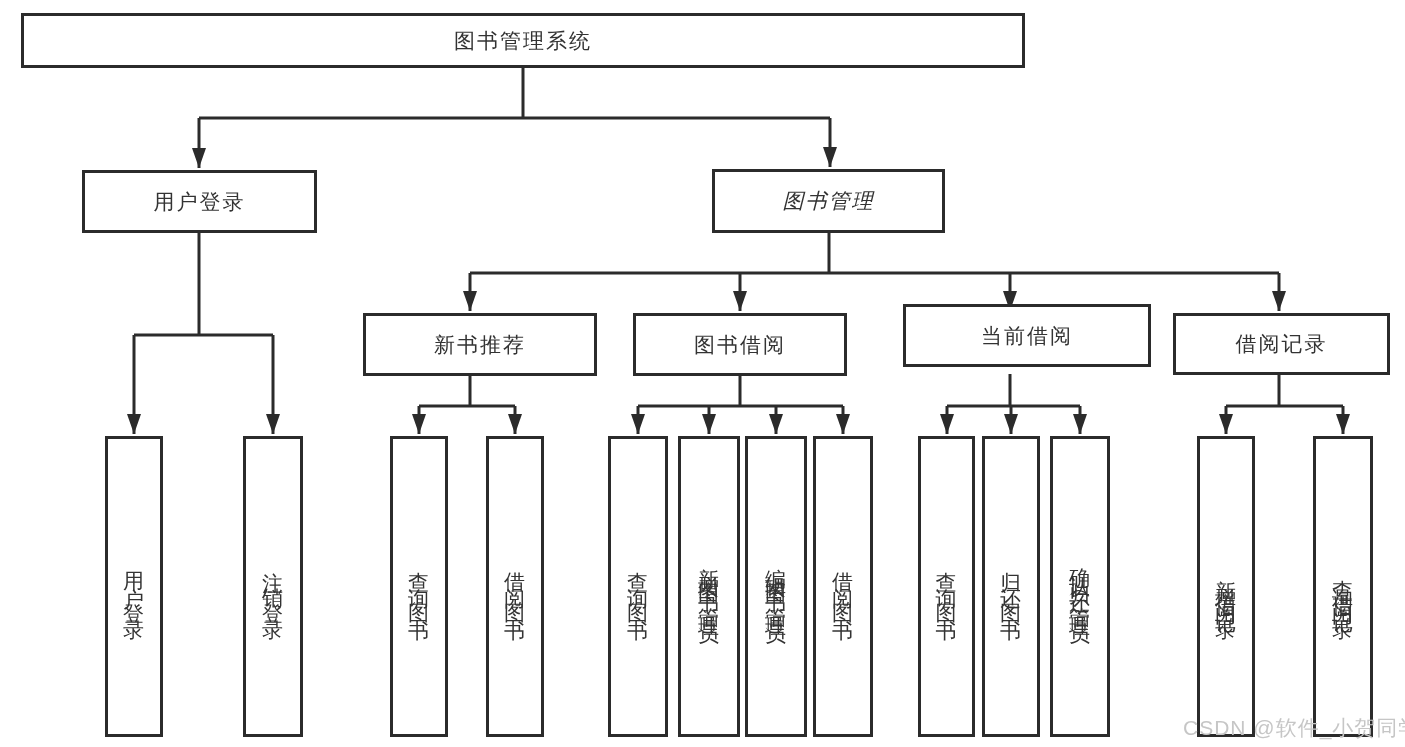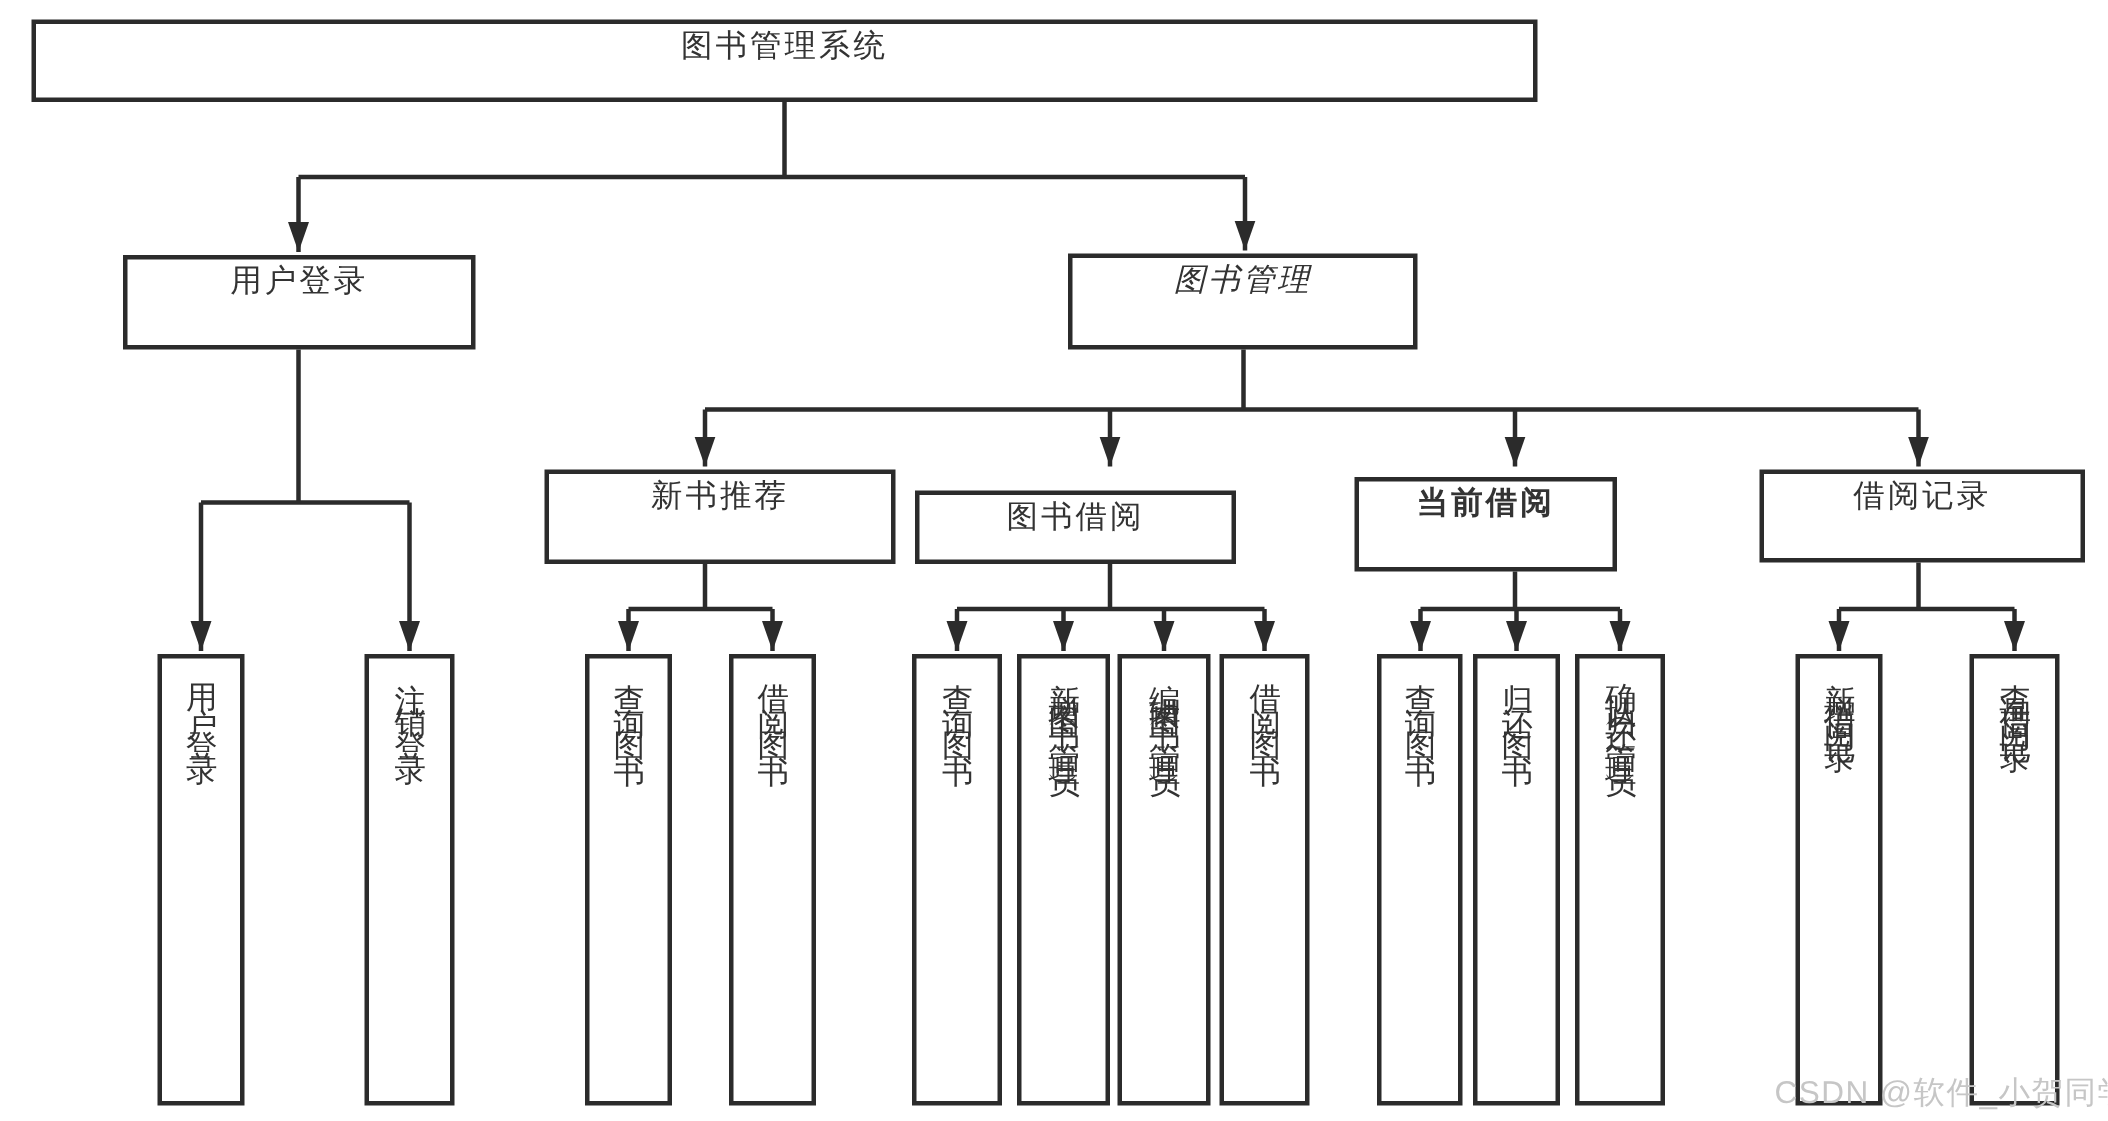--- a/index.html
+++ b/index.html
@@ -26,6 +26,7 @@
     background: #ffffff;
     color: #333333;
     display: flex;
+    align-items: center;
     justify-content: center;
     font-size: 21px;
     letter-spacing: 2px;

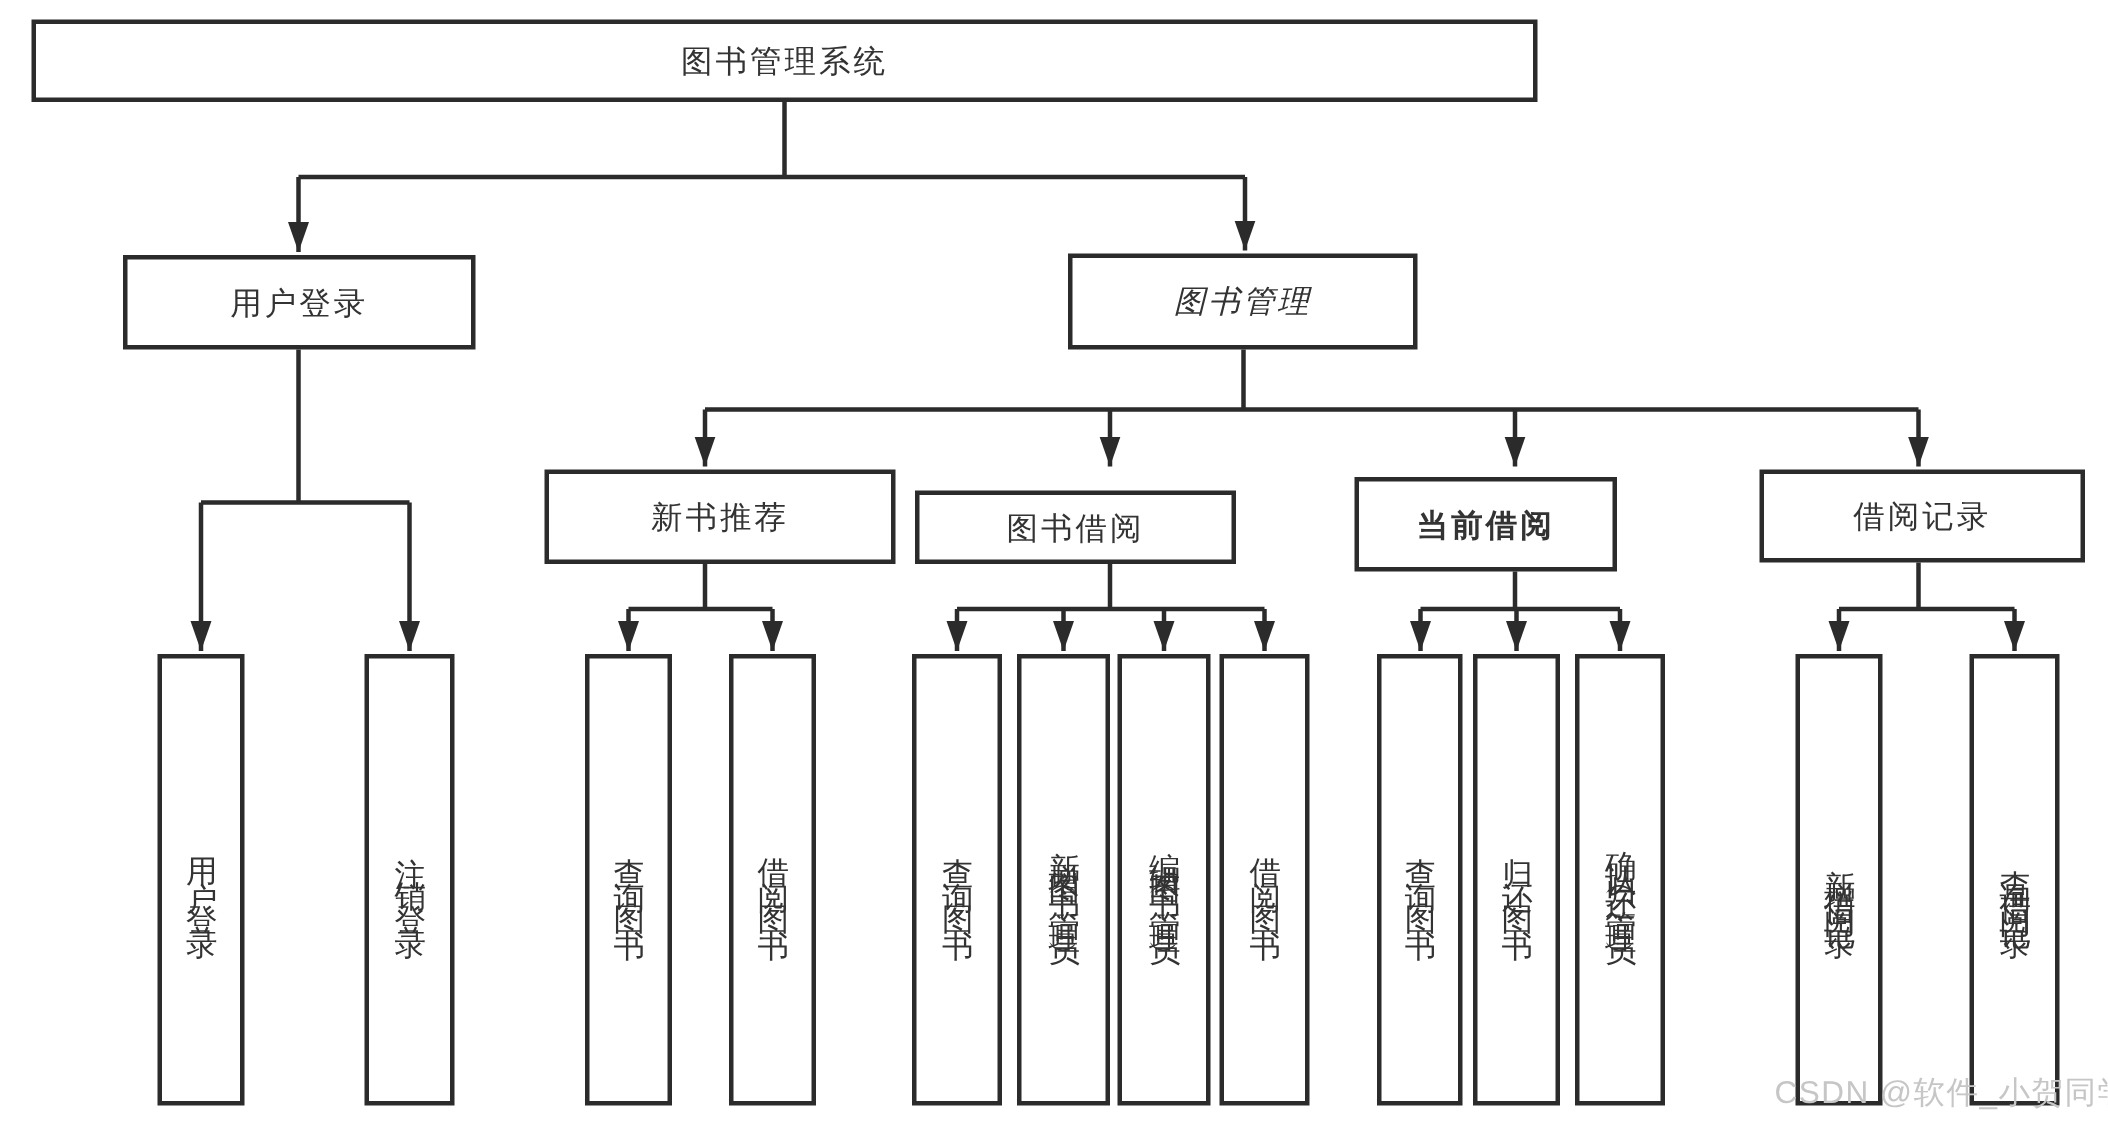--- a/index.html
+++ b/index.html
@@ -117,7 +117,7 @@
   <div class="node" style="left:363px; top:313px; width:234px; height:63px;">
     <span>新书推荐</span>
   </div>
-  <div class="node" style="left:610px; top:313px; width:214px; height:49px;margin-top:14px;">
+  <div class="node" style="left:633px; top:313px; width:214px; height:63px;">
     <span>图书借阅</span>
   </div>
   <div class="node" style="left:903px; top:318px; width:175px; height:63px;font-weight:bold;">

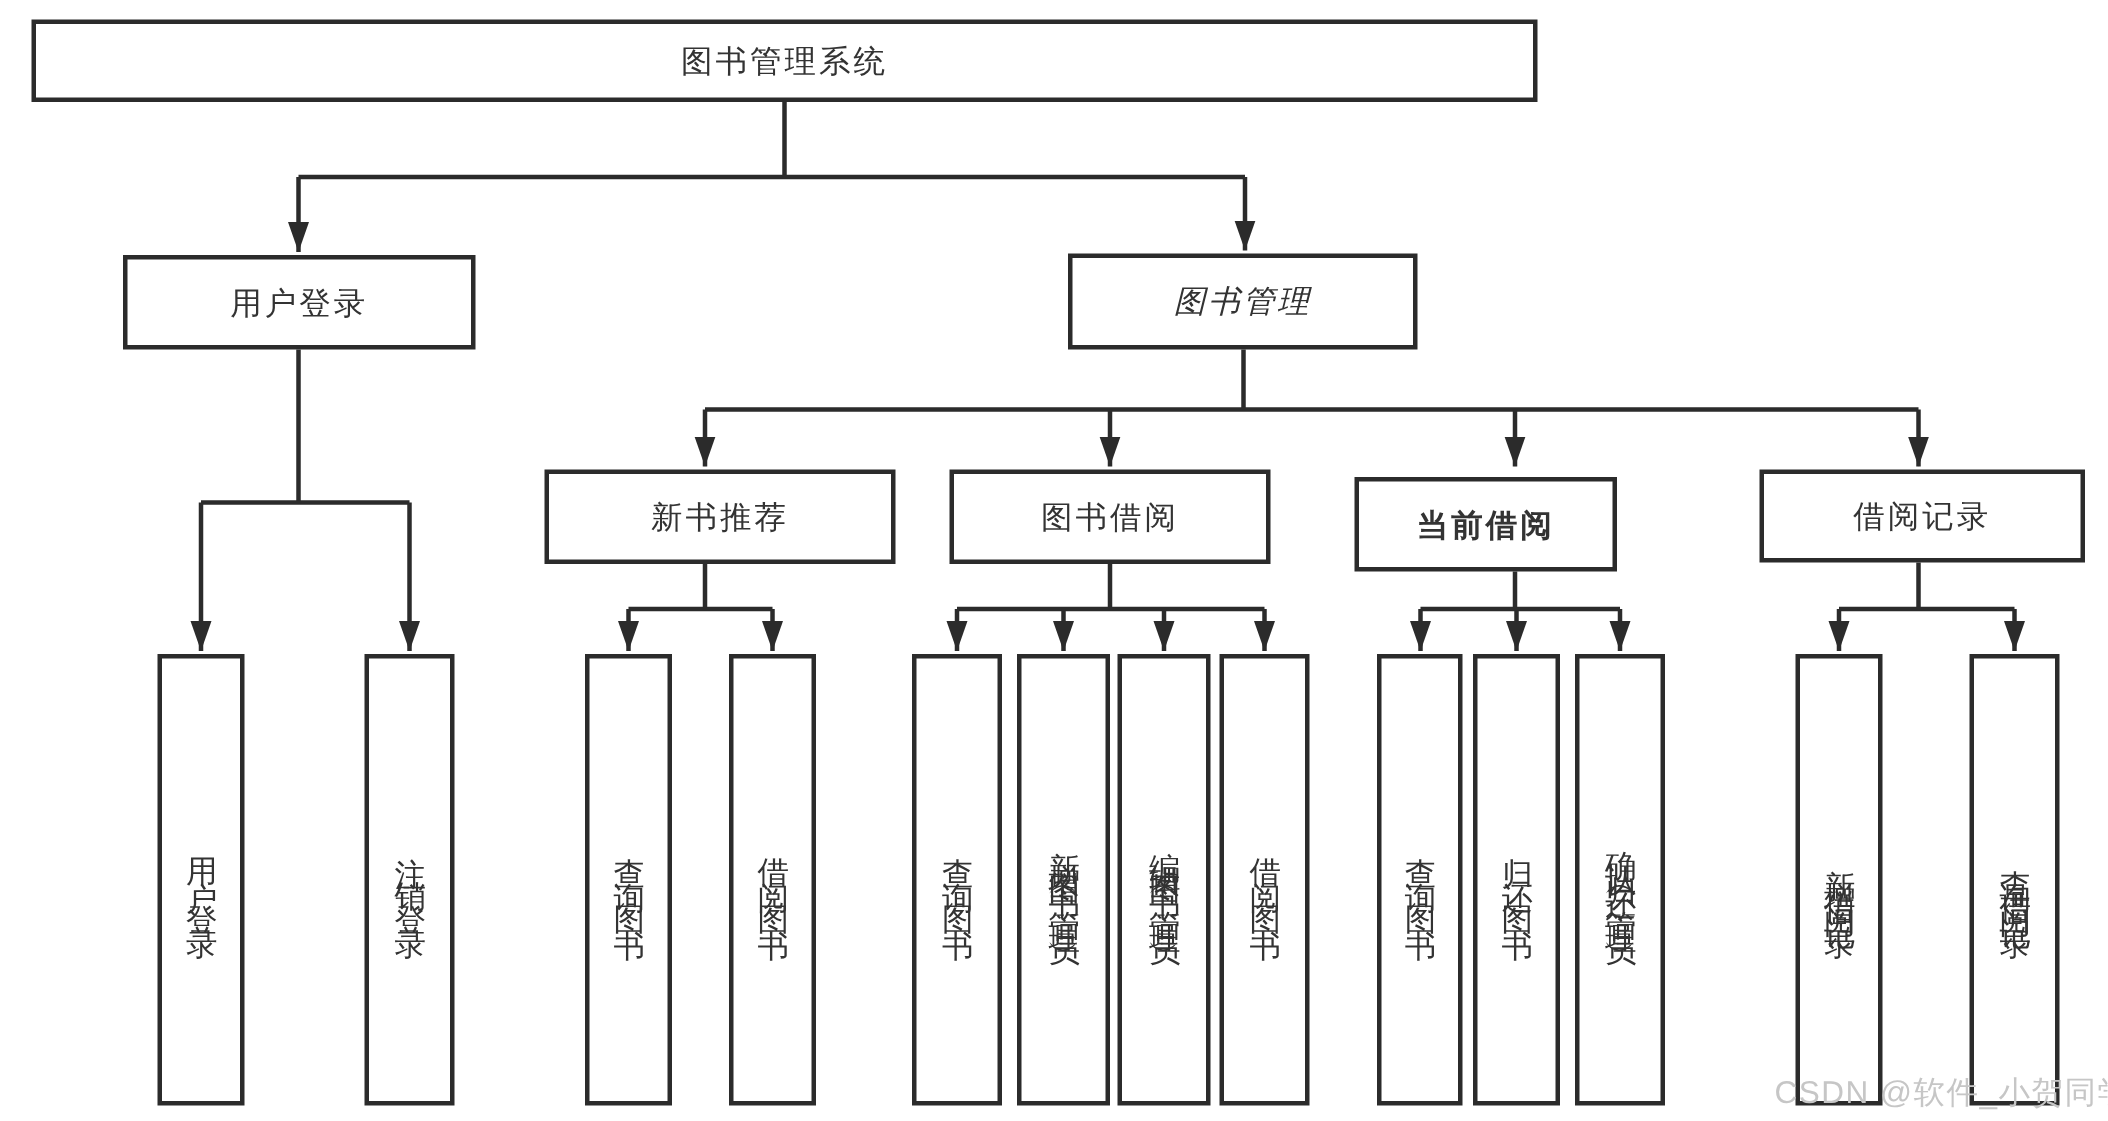--- a/index.html
+++ b/index.html
@@ -120,7 +120,7 @@
   <div class="node" style="left:633px; top:313px; width:214px; height:63px;">
     <span>图书借阅</span>
   </div>
-  <div class="node" style="left:903px; top:318px; width:175px; height:63px;font-weight:bold;">
+  <div class="node" style="left:903px; top:304px; width:248px; height:63px;">
     <span>当前借阅</span>
   </div>
   <div class="node" style="left:1173px; top:313px; width:217px; height:62px;">

